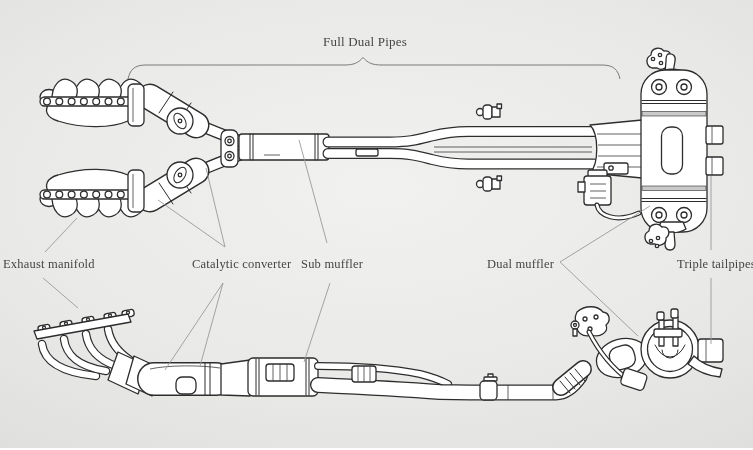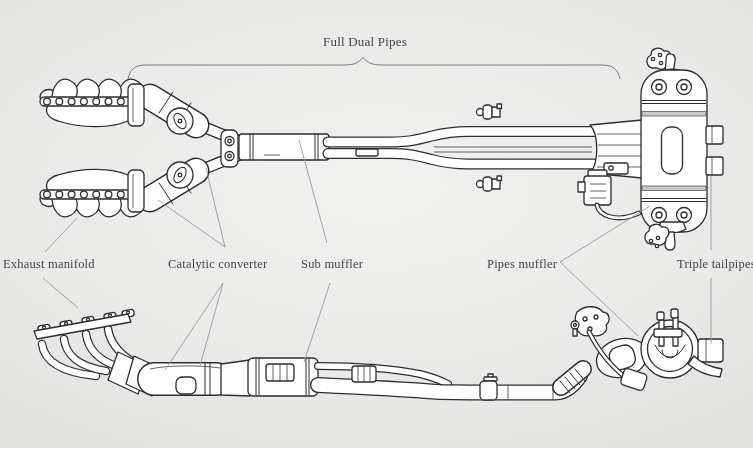--- a/index.html
+++ b/index.html
@@ -20,7 +20,7 @@
   }
   #lbl-fdp{left:323px;top:34px;font-size:13px;}
   #lbl-em{left:3px;top:257px;}
-  #lbl-cc{left:168px;top:257px;}
+  #lbl-cc{left:192px;top:257px;}
   #lbl-sm{left:301px;top:257px;text-align:center;}
   #lbl-mm{left:487px;top:257px;}
   #lbl-tt{left:677px;top:257px;}

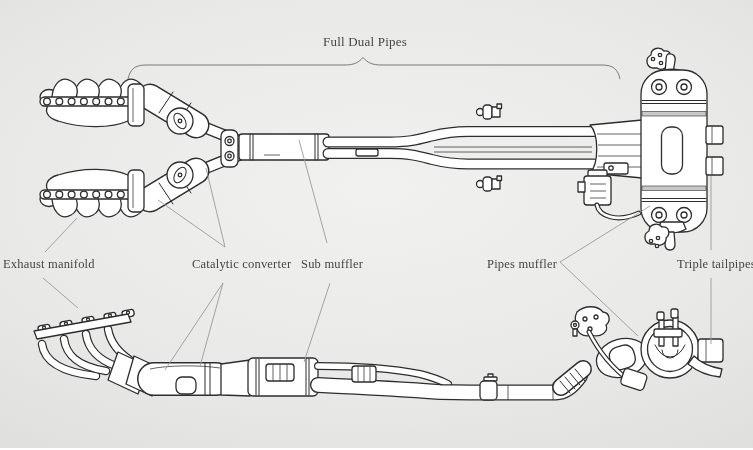--- a/index.html
+++ b/index.html
@@ -285,7 +285,7 @@
   <div class="lbl" id="lbl-em">Exhaust manifold</div>
   <div class="lbl" id="lbl-cc">Catalytic converter</div>
   <div class="lbl" id="lbl-sm">Sub muffler</div>
-  <div class="lbl" id="lbl-mm">Pipes muffler</div>
+  <div class="lbl" id="lbl-mm">Dual muffler</div>
   <div class="lbl" id="lbl-tt">Triple tailpipes</div>
 </div>
 

